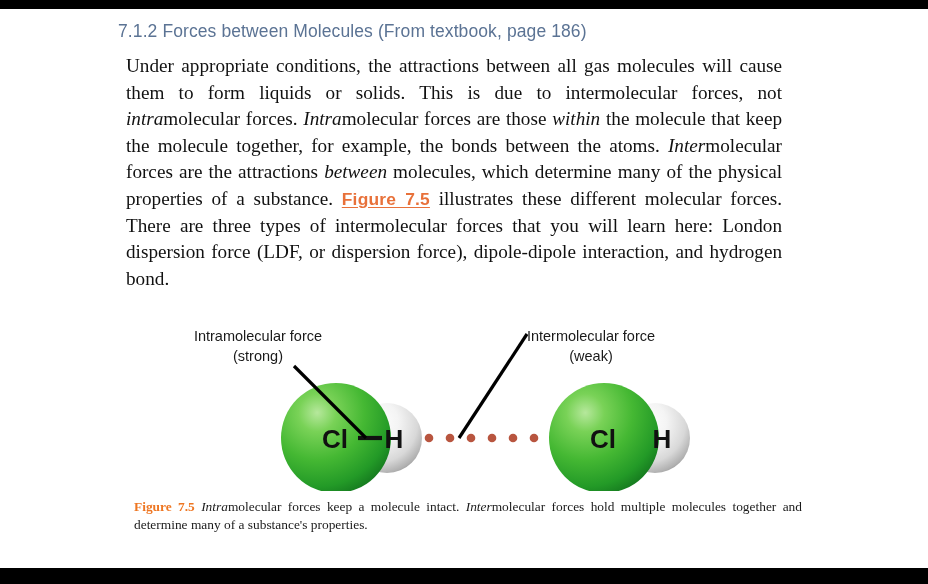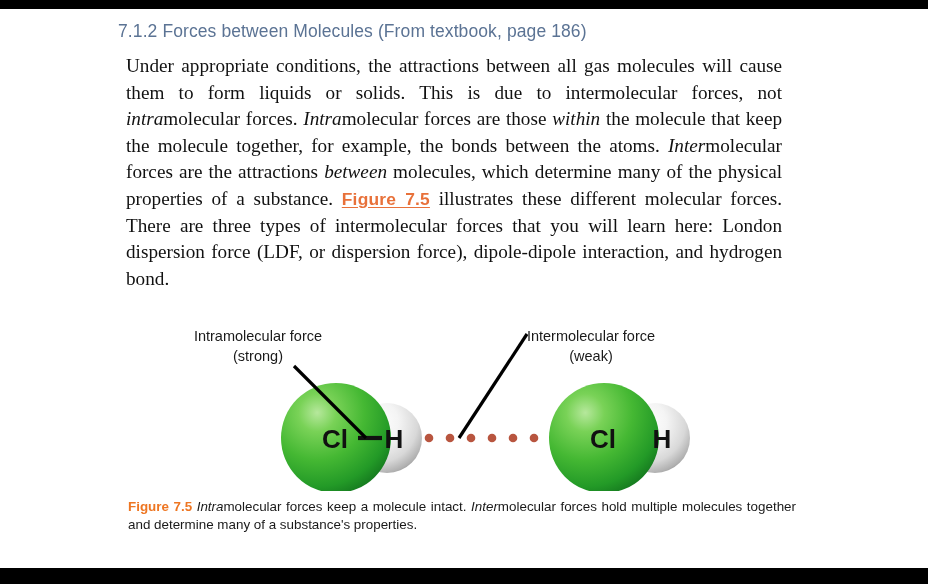--- a/index.html
+++ b/index.html
@@ -87,13 +87,13 @@
 
   
   .caption {
-    font-family: Liberation Sans, sans-serif;
+    font-family: Liberation Serif, serif;
     font-size: 13.4px;
     line-height: 17.5px;
     color: #1a1a1a;
     text-align: justify;
     text-justify: inter-word;
-    margin: 7px 0 0 10px;
+    margin: 7px 0 0 16px;
     width: 668px;
   }
   .caption .cap-label {

